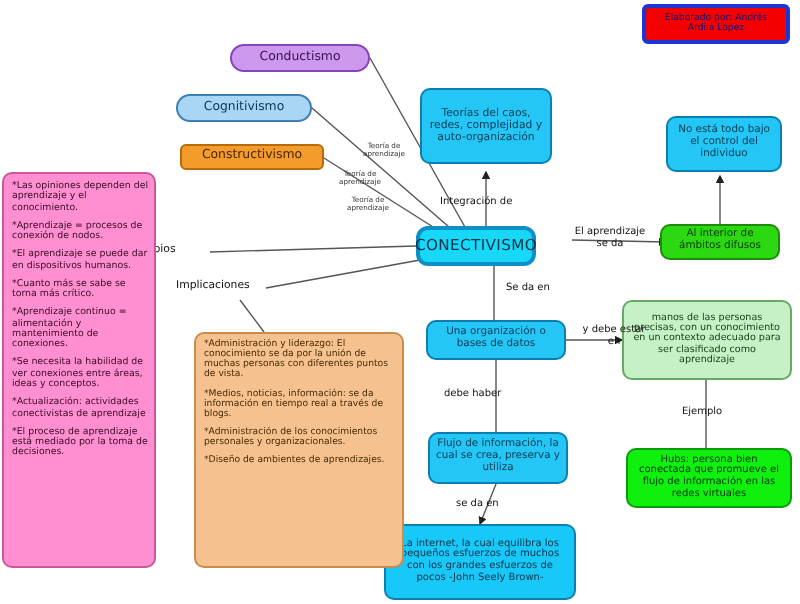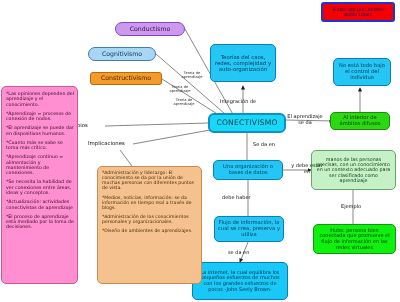--- a/index.html
+++ b/index.html
@@ -56,7 +56,7 @@
     font-size:5.4px;color:#0a3c55;
   }
   .n-conectivismo{
-    left:208px;top:113px;width:78px;height:20px;
+    left:208px;top:113px;width:60px;height:20px;
     background:#18d8f8;border:2px solid #0f8fc7;border-radius:6px;
     font-size:7.6px;color:#0a3347;letter-spacing:.2px;
   }

